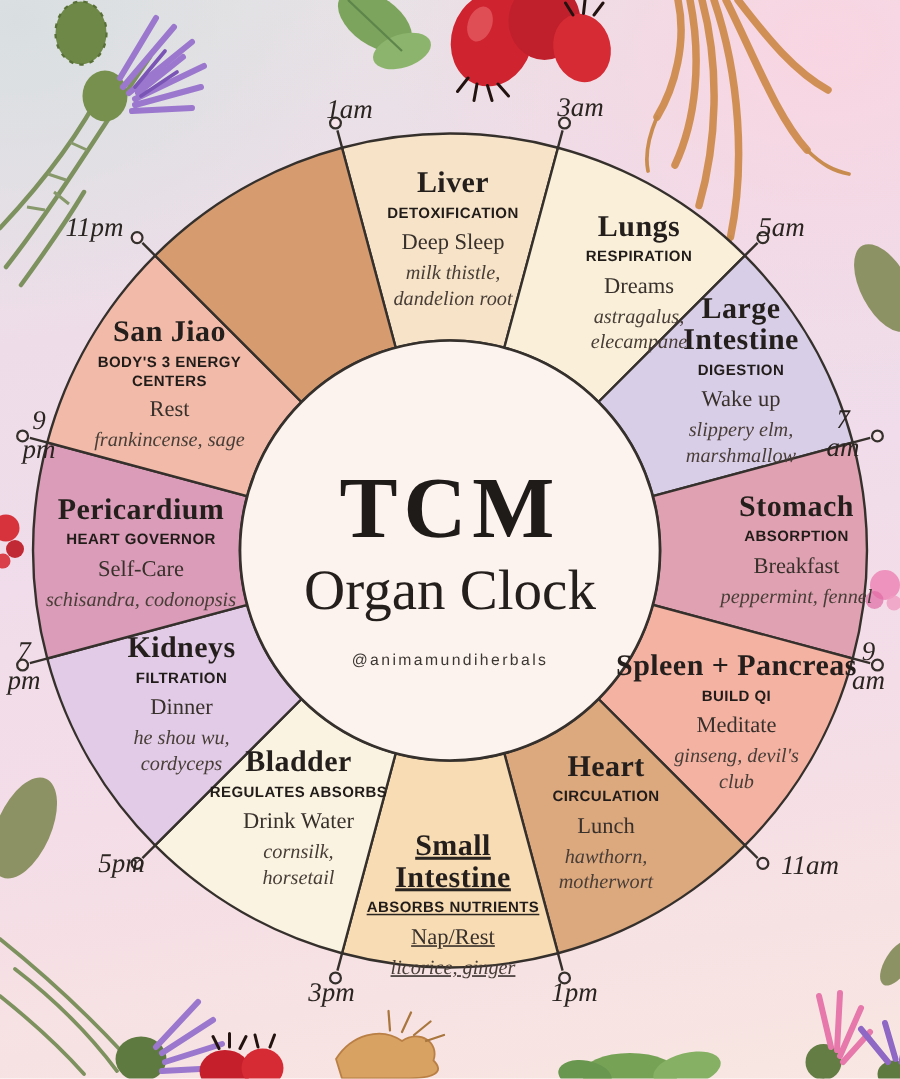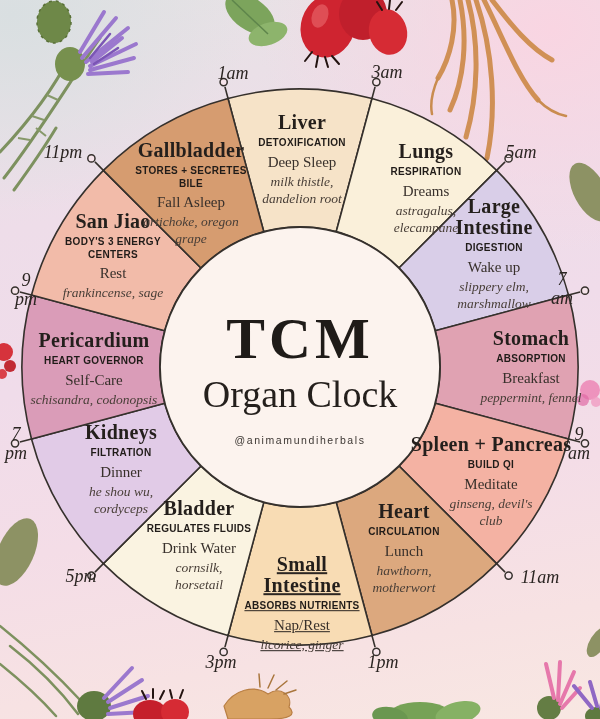--- a/index.html
+++ b/index.html
@@ -238,12 +238,6 @@
     <div class="seg-act">Rest</div>
     <div class="seg-herbs">frankincense, sage</div>
   </div>
-  <div class="seg seg-11">
-    <div class="seg-title">Gallbladder</div>
-    <div class="seg-func">STORES + SECRETES BILE</div>
-    <div class="seg-act">Fall Asleep</div>
-    <div class="seg-herbs">artichoke, oregon grape</div>
-  </div>
 
   <div class="time time-0">1am</div>
   <div class="time time-1">3am</div>

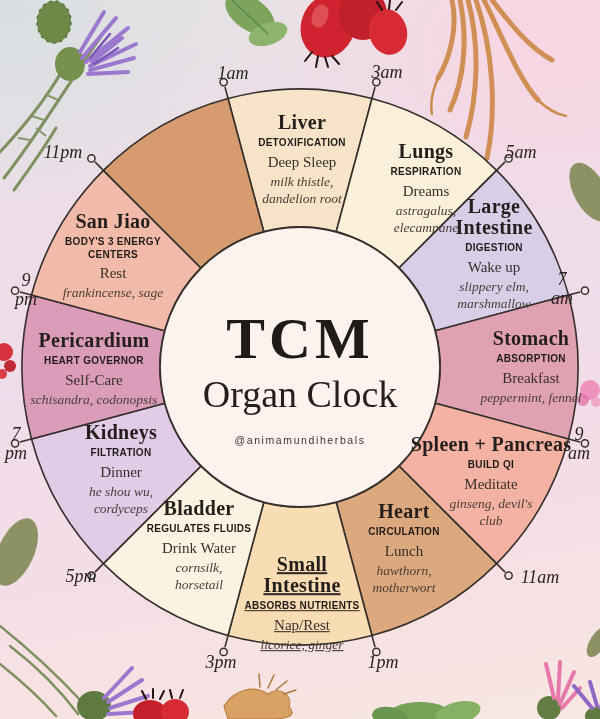--- a/index.html
+++ b/index.html
@@ -216,7 +216,7 @@
   </div>
   <div class="seg seg-7">
     <div class="seg-title">Bladder</div>
-    <div class="seg-func">REGULATES FLUIDS</div>
+    <div class="seg-func">REGULATES ABSORBS</div>
     <div class="seg-act">Drink Water</div>
     <div class="seg-herbs">cornsilk, horsetail</div>
   </div>

